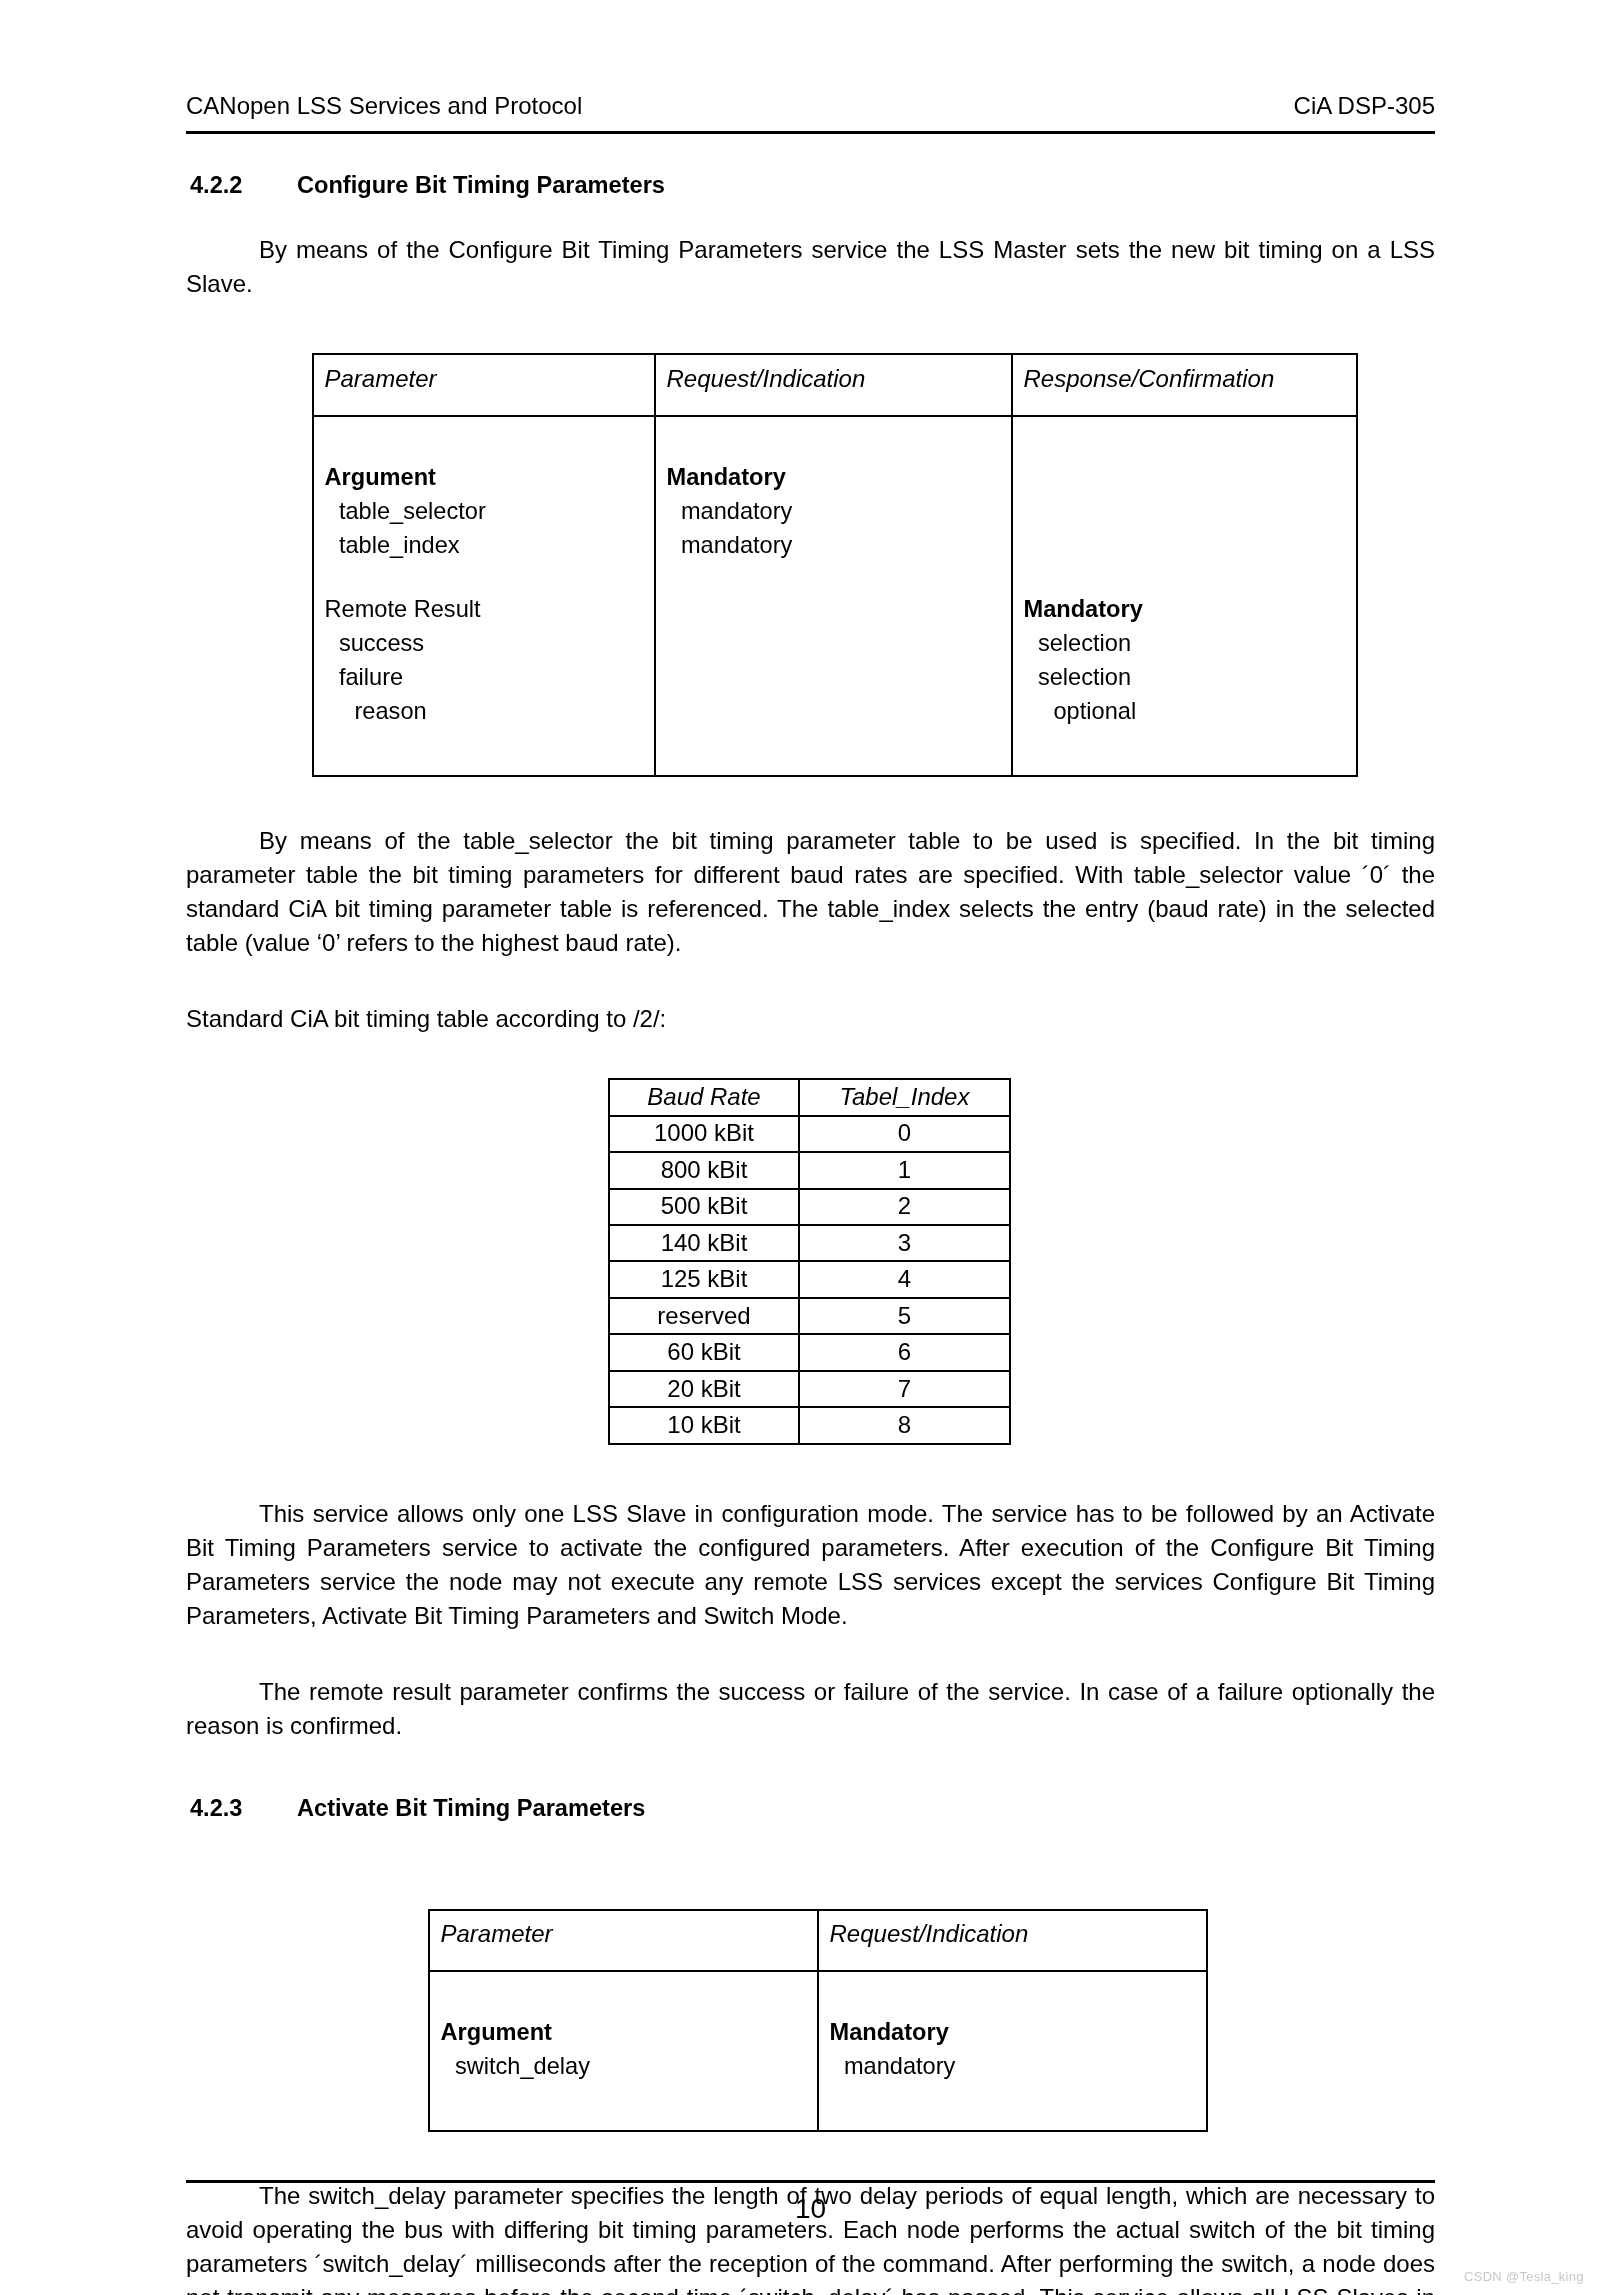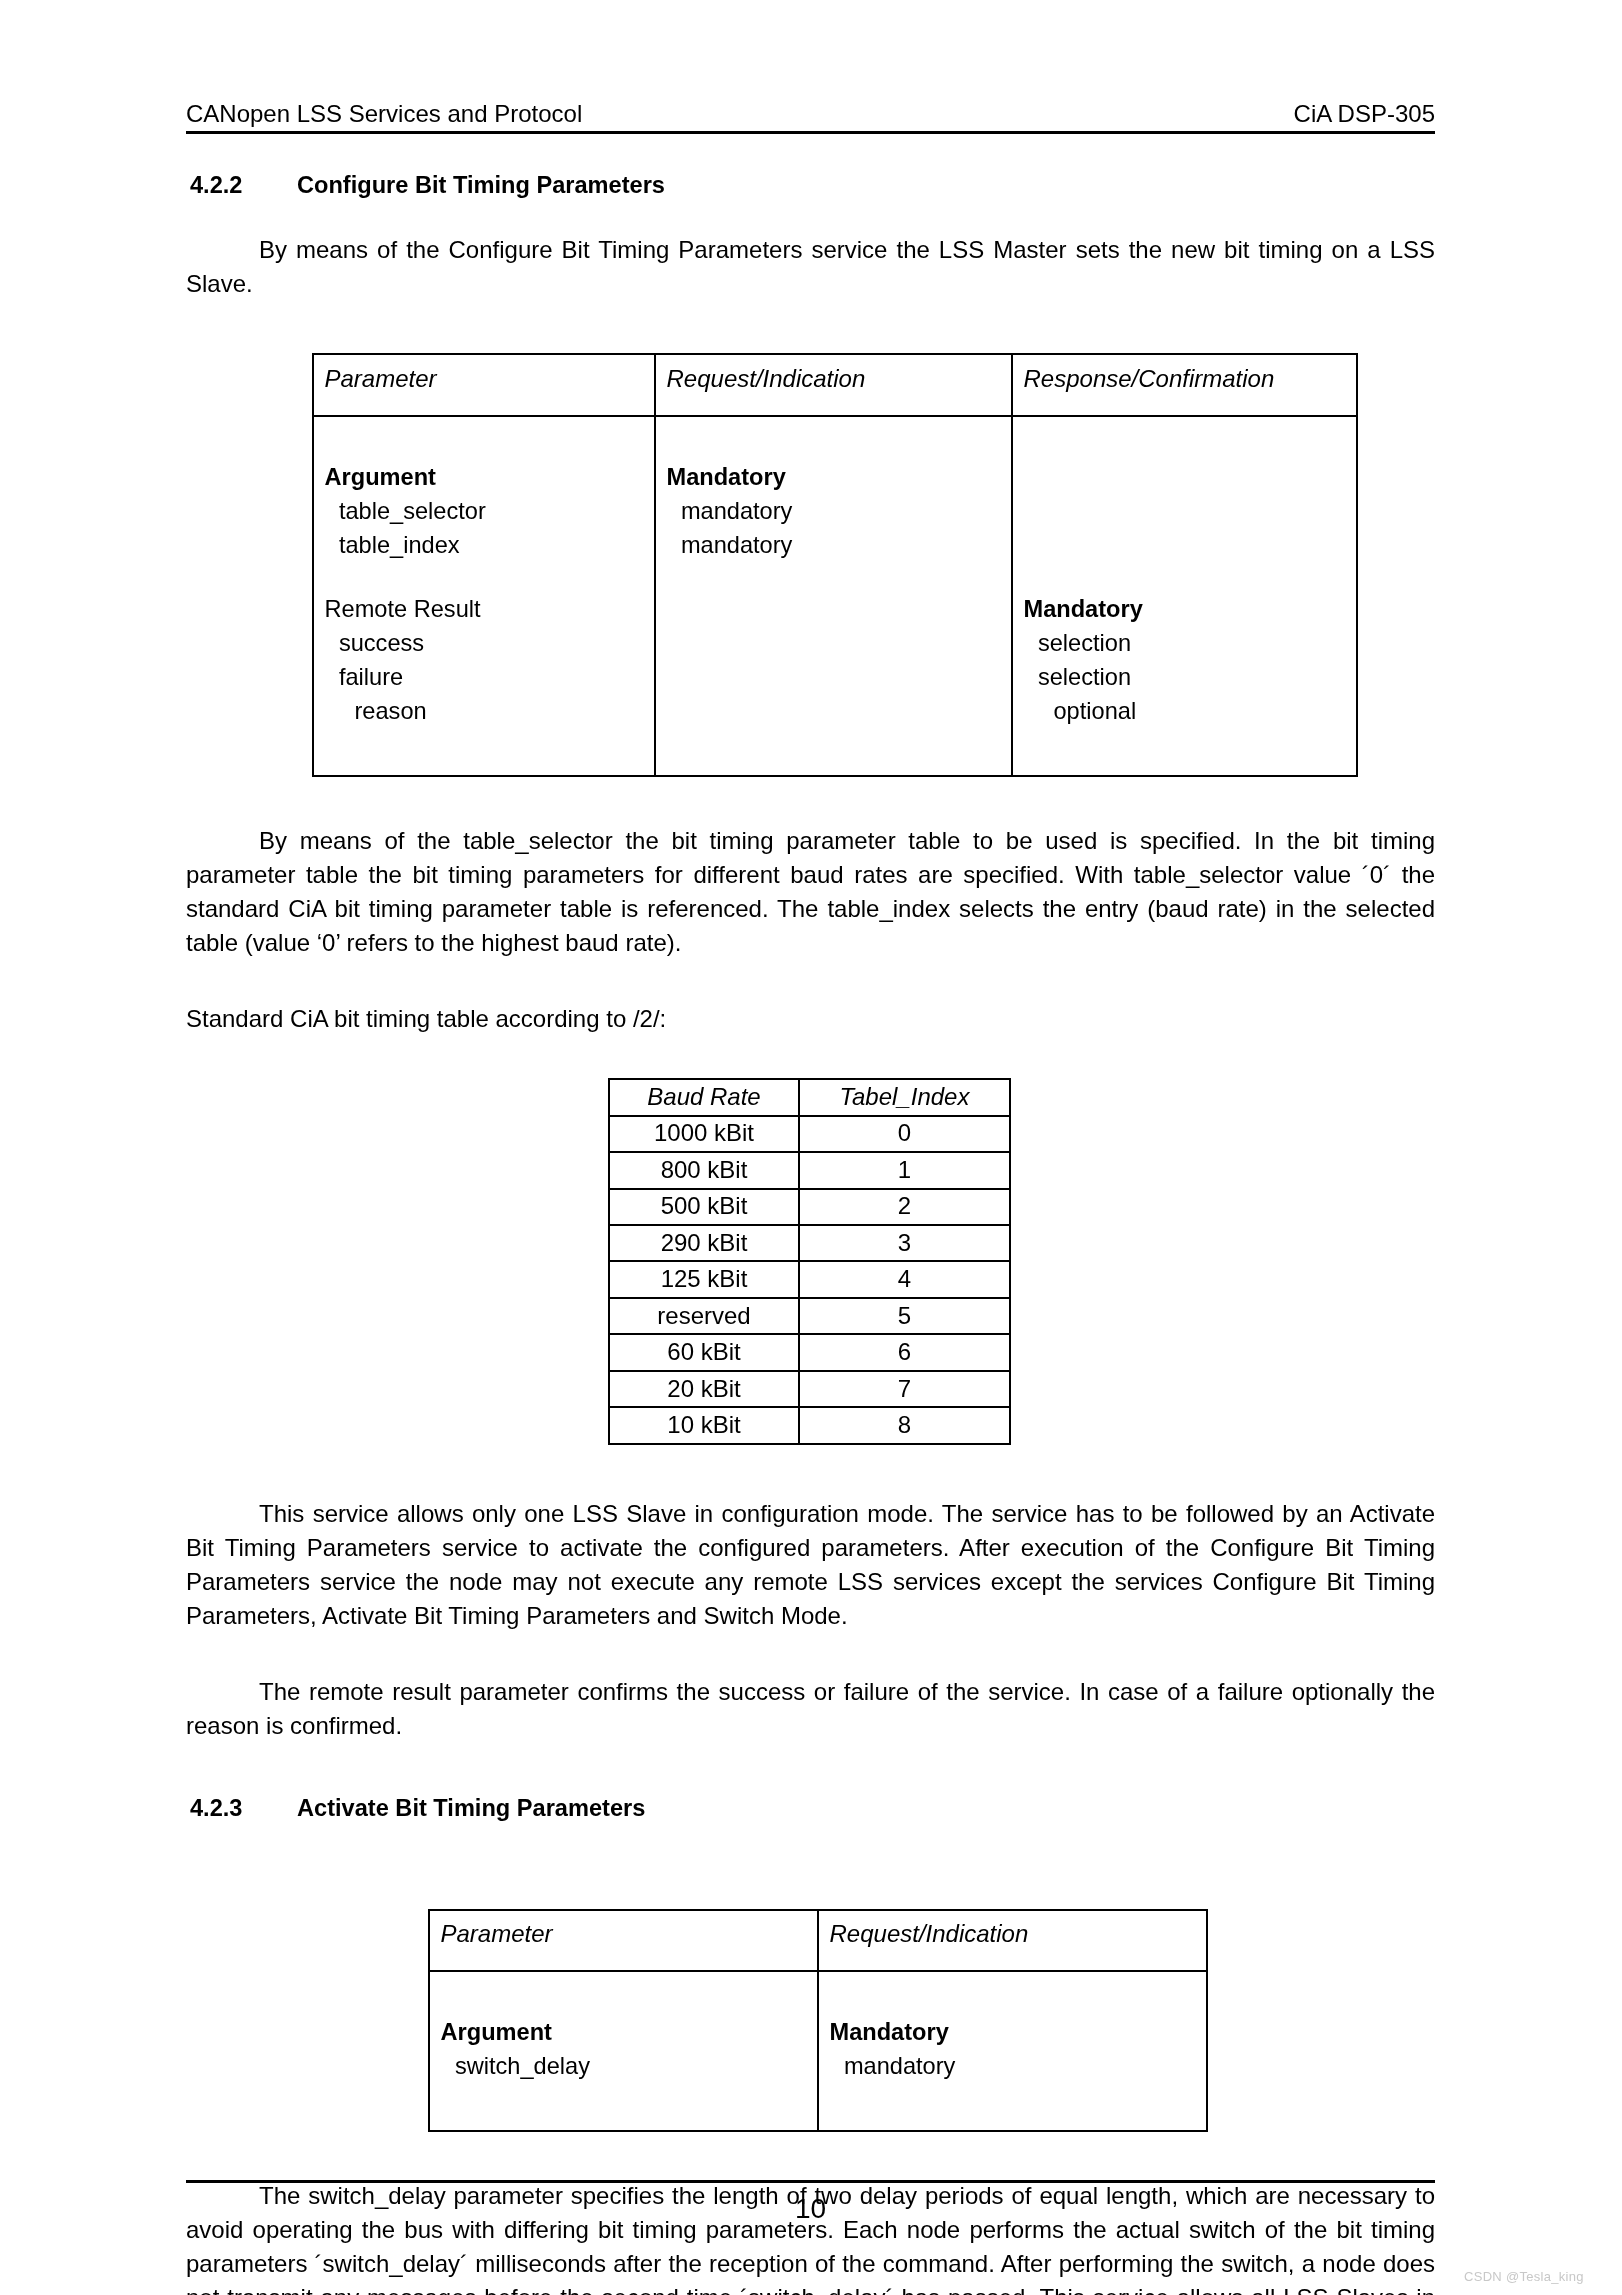--- a/index.html
+++ b/index.html
@@ -35,7 +35,6 @@
     align-items: baseline;
     font-size: 24px;
     line-height: 1.15;
-    margin-top: 8px;
   }
   .header-rule {
     position: absolute;

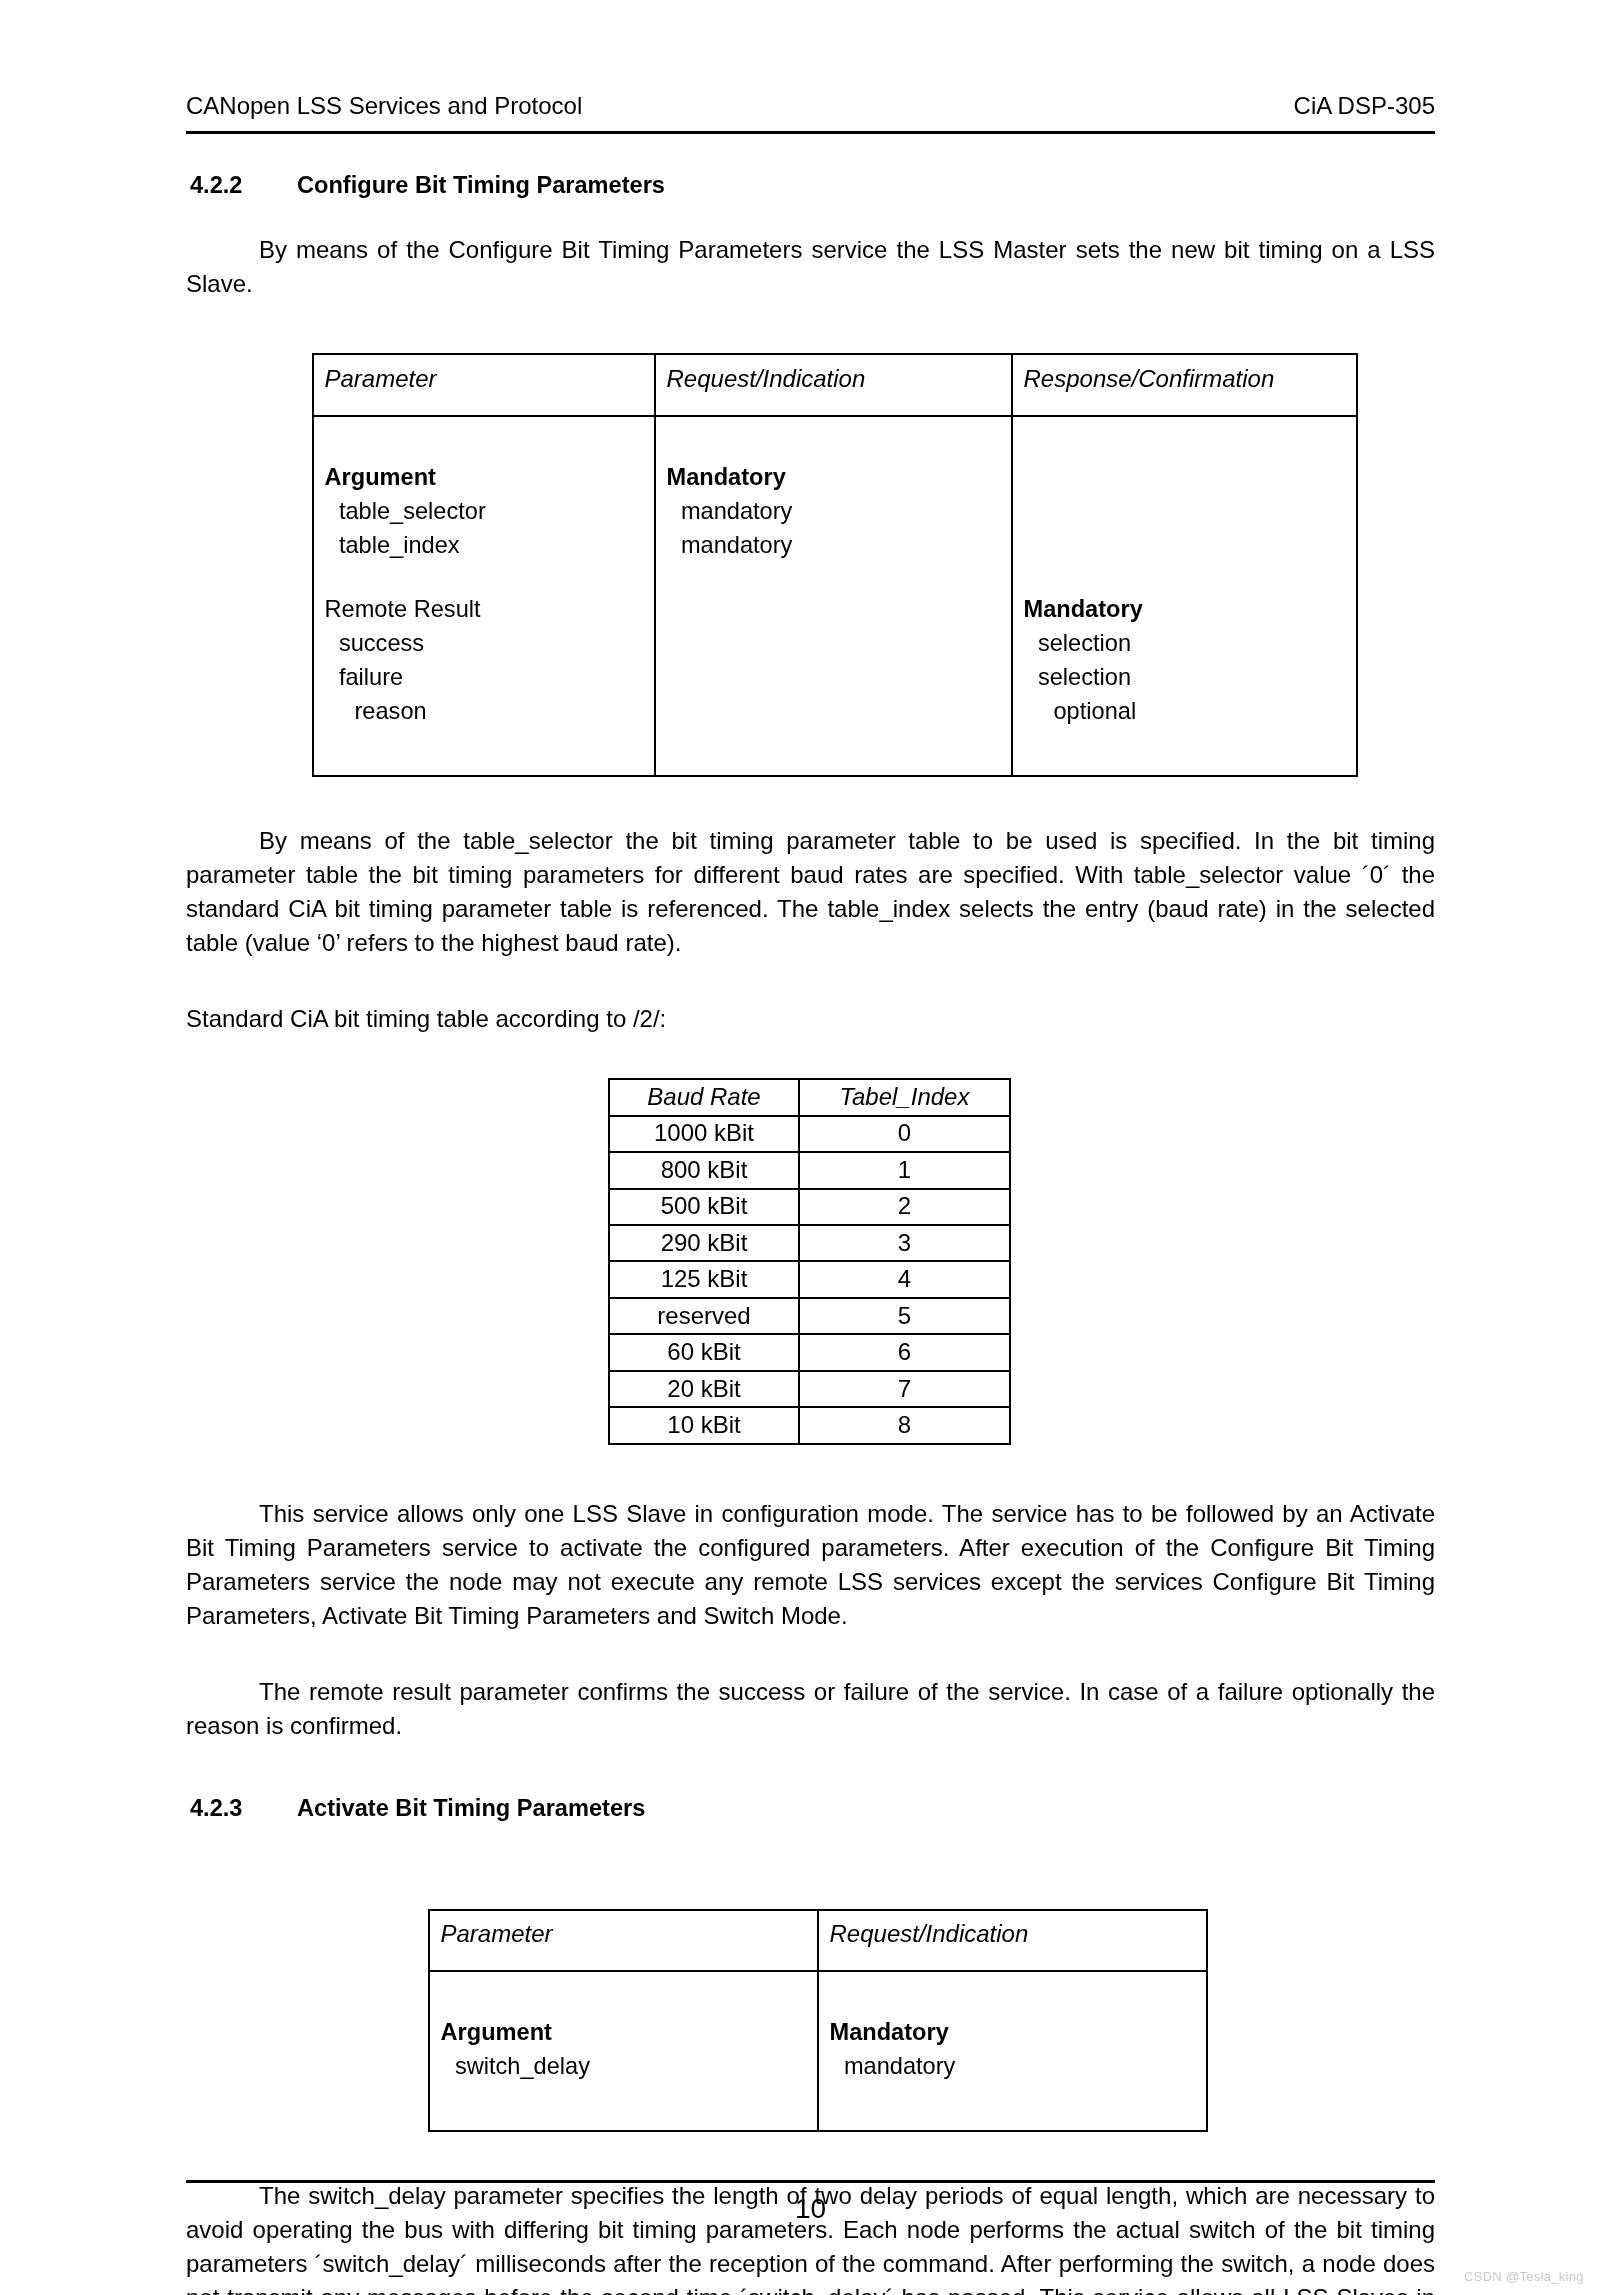--- a/index.html
+++ b/index.html
@@ -278,7 +278,7 @@
           <td>2</td>
         </tr>
         <tr>
-          <td>290 kBit</td>
+          <td>140 kBit</td>
           <td>3</td>
         </tr>
         <tr>

